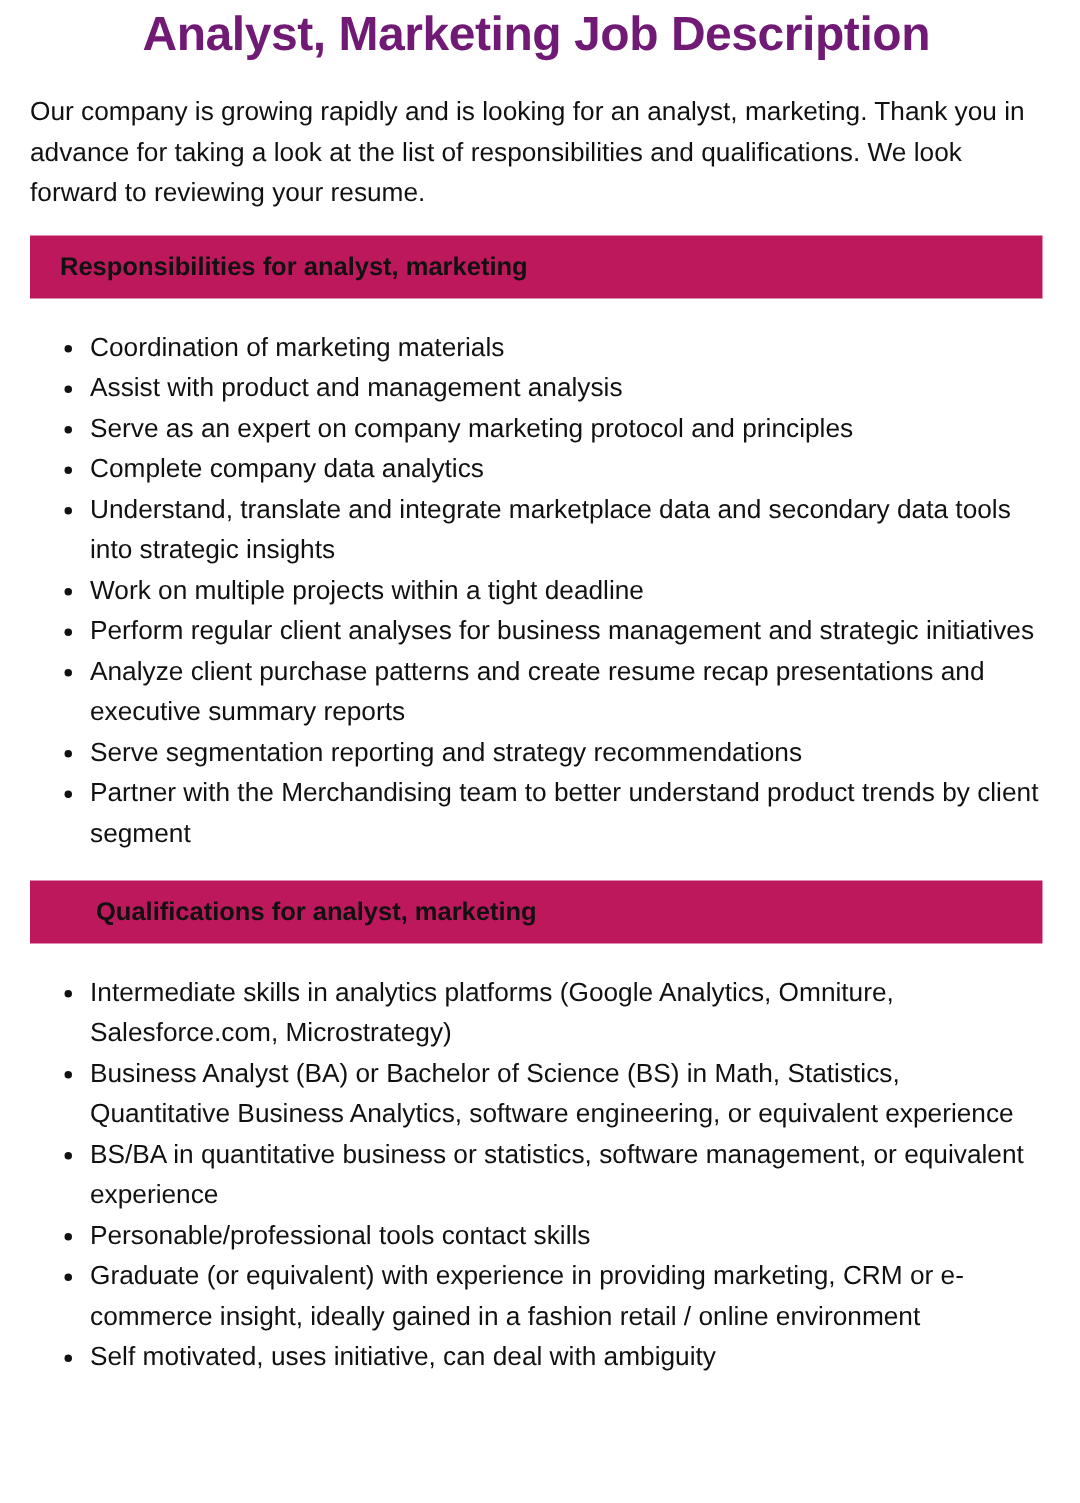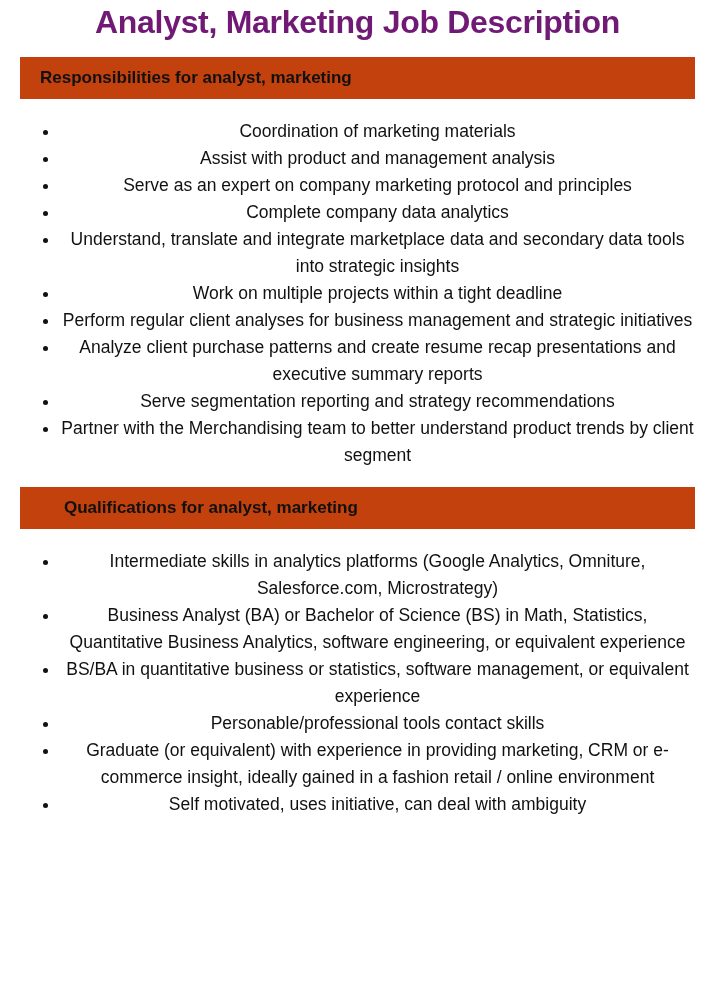--- a/index.html
+++ b/index.html
@@ -40,6 +40,7 @@
 
 <div class="page">
   <h1>Analyst, Marketing Job Description</h1>
+  <p class="intro">Our company is growing rapidly and is looking for an analyst, marketing. Thank you in advance for taking a look at the list of responsibilities and qualifications. We look forward to reviewing your resume.</p>
 
   <div class="section-header">
     <span>Responsibilities for analyst, marketing</span>

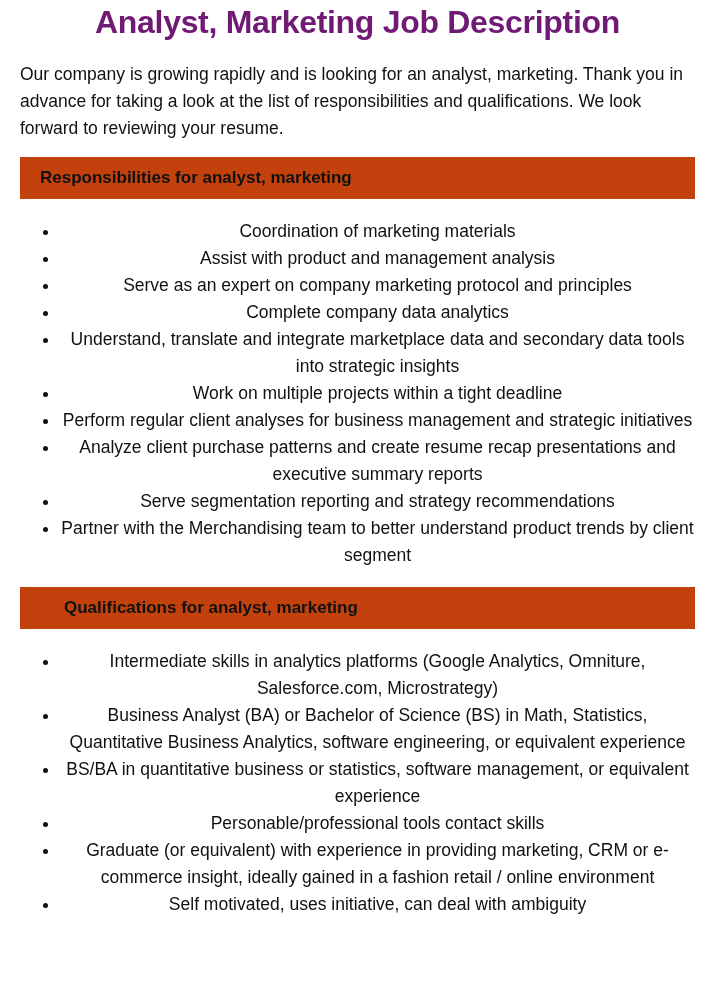--- a/index.html
+++ b/index.html
@@ -22,7 +22,7 @@
     }
     .section-header {
       margin-top: 15px;
-      background: #c2410c;
+      background: #be185d;
       height: 42px;
       padding-left: 20px;
       display: flex; align-items: center;

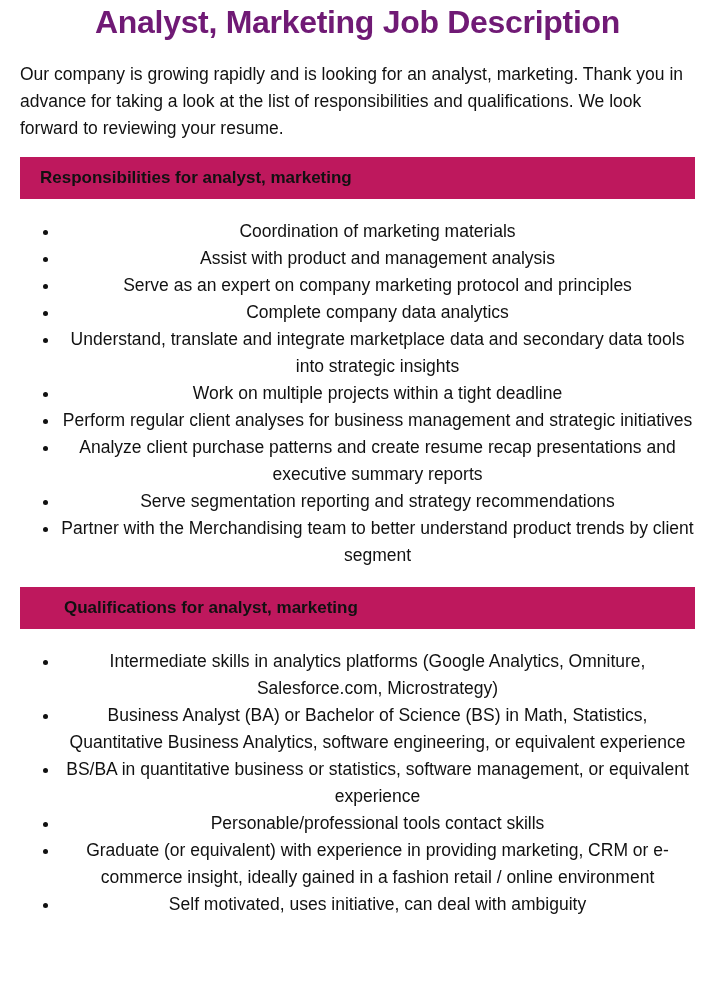--- a/index.html
+++ b/index.html
@@ -30,7 +30,7 @@
     }
     ul {
       margin: 19px 0 0 0; padding: 0 0 0 40px;
-      font-size: 17.5px; line-height: 27px; text-align: center;
+      font-size: 17.5px; line-height: 27px;
     }
     li { margin: 0; padding: 0; }
     .qual-header { margin-top: 18px; padding-left: 44px; }

